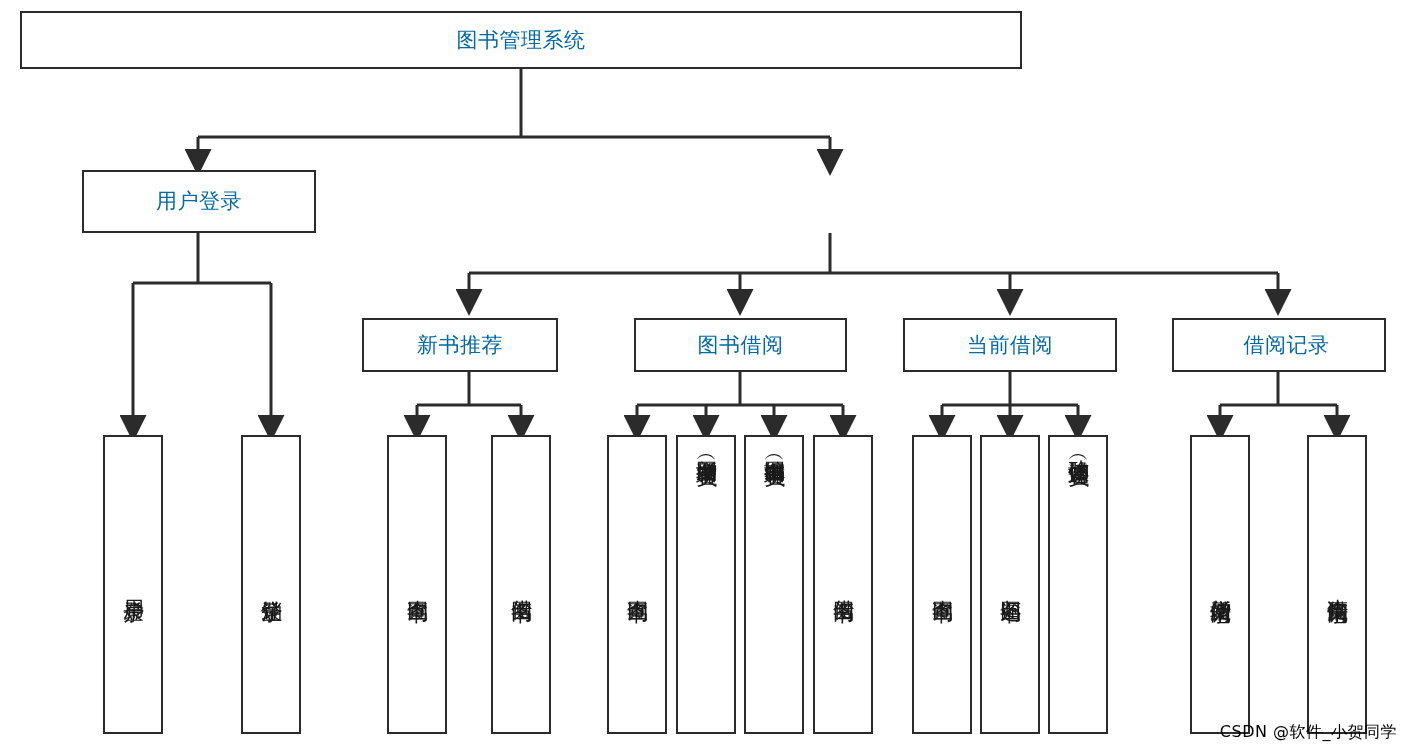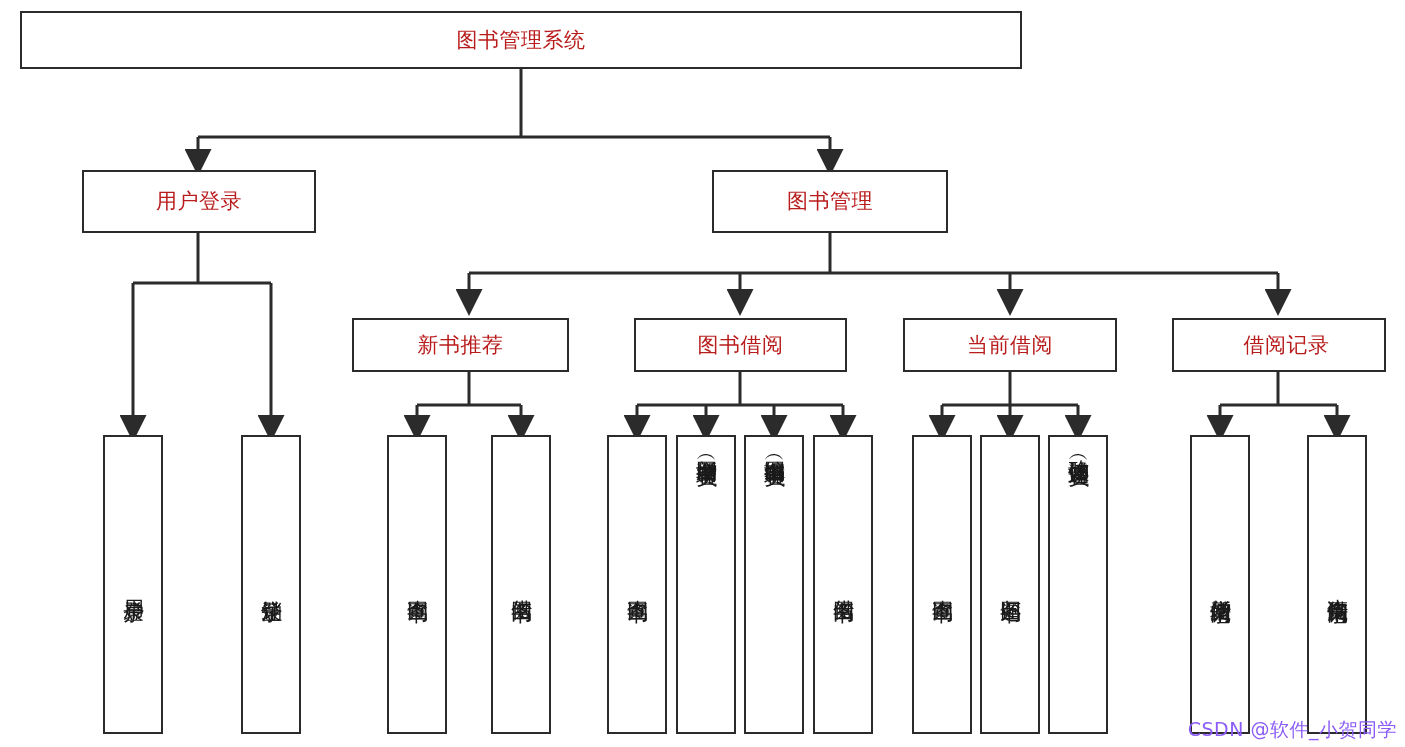--- a/index.html
+++ b/index.html
@@ -40,7 +40,7 @@
   }
   .node-label-h {
     font-size: 21px;
-    color: #b91c1c;
+    color: #0369a1;
     letter-spacing: 0.5px;
     line-height: 1;
     white-space: nowrap;

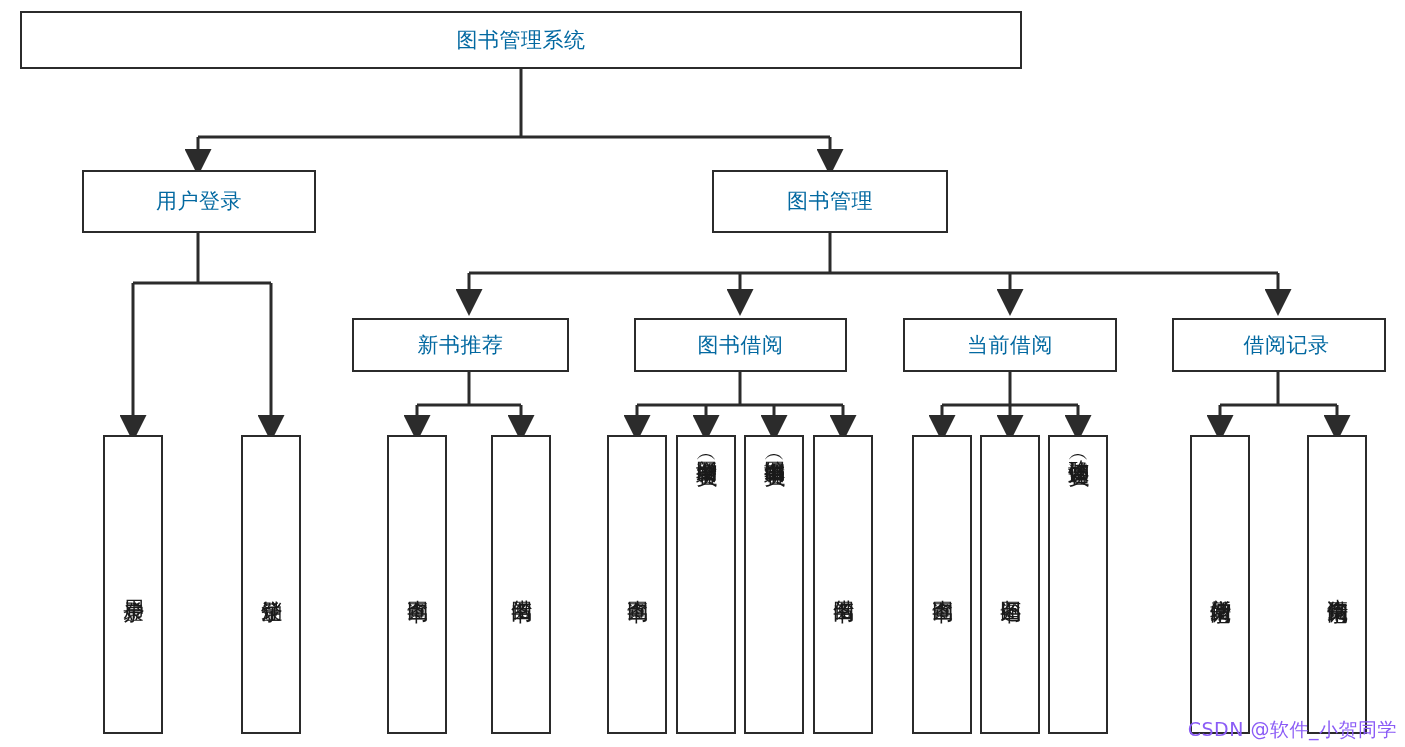--- a/index.html
+++ b/index.html
@@ -149,9 +149,6 @@
     <span class="node-label-h">用户登录</span>
   </div>
 
-  <div class="node" style="left:712px; top:170px; width:236px; height:63px;">
-    <span class="node-label-h">图书管理</span>
-  </div>
 
   <div class="node" style="left:352px; top:318px; width:217px; height:54px;">
     <span class="node-label-h">新书推荐</span>

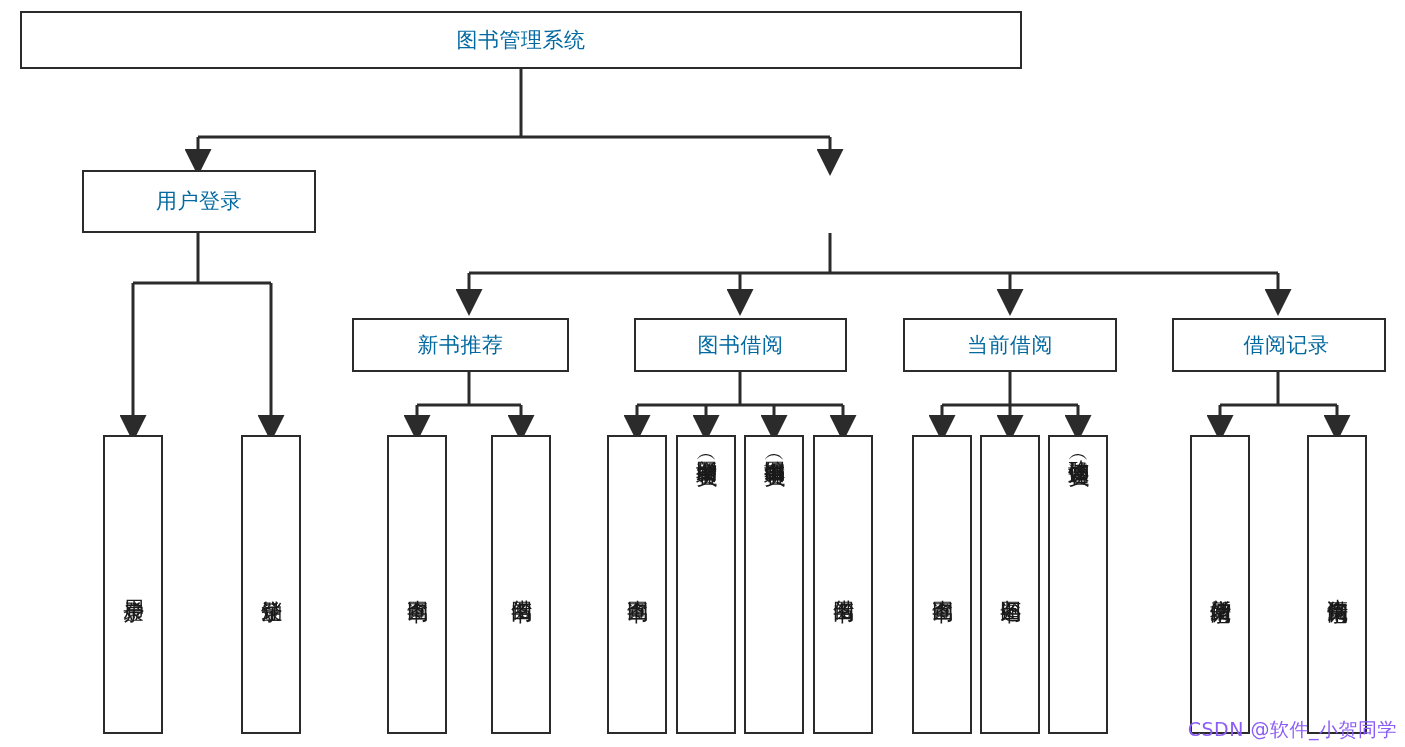--- a/index.html
+++ b/index.html
@@ -150,7 +150,7 @@
   </div>
 
 
-  <div class="node" style="left:352px; top:318px; width:217px; height:54px;">
+  <div class="node" style="left:362px; top:318px; width:196px; height:54px;">
     <span class="node-label-h">新书推荐</span>
   </div>
 

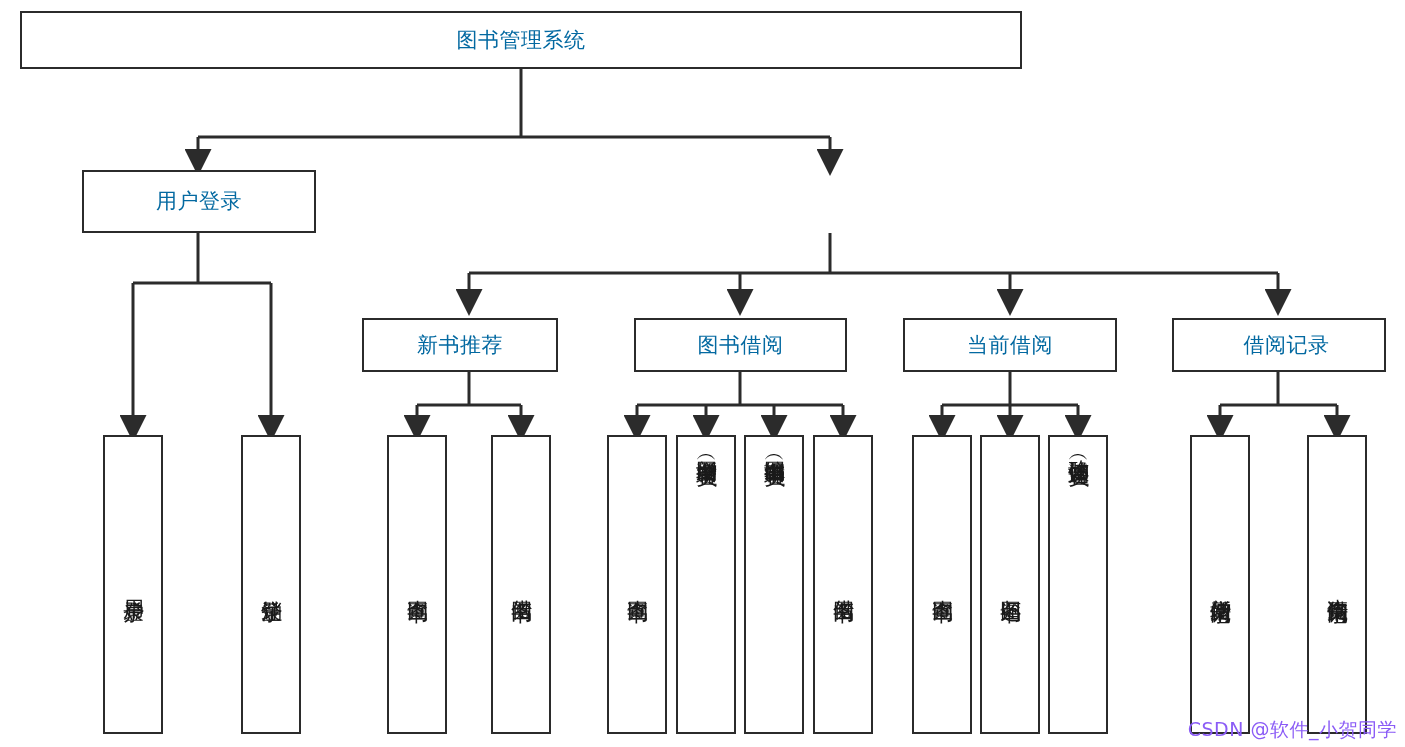--- a/index.html
+++ b/index.html
@@ -67,8 +67,8 @@
     position: absolute;
     right: 8px;
     bottom: 4px;
-    font-size: 19px;
-    color: #8b5cf6;
+    font-size: 16px;
+    color: #000000;
     letter-spacing: 0.5px;
     z-index: 3;
     white-space: nowrap;

